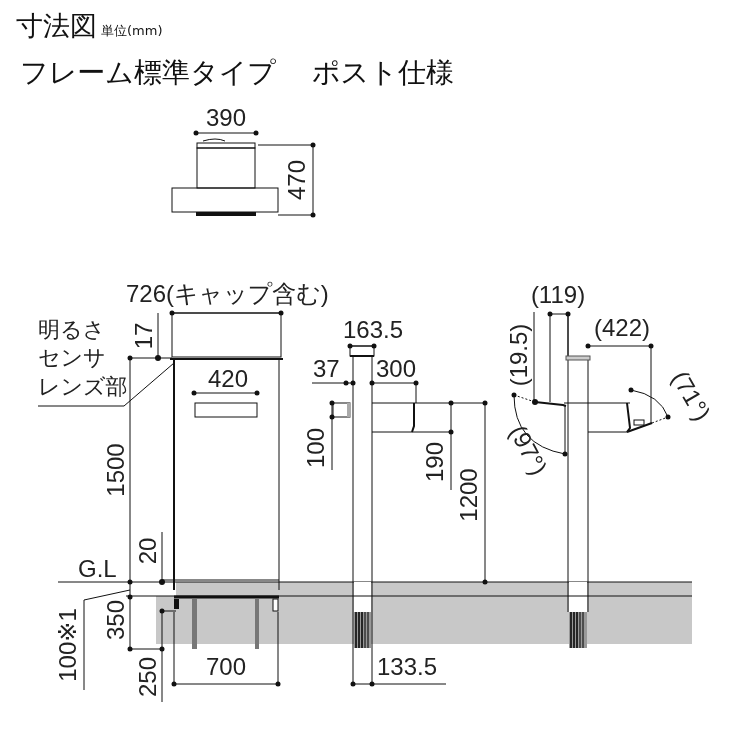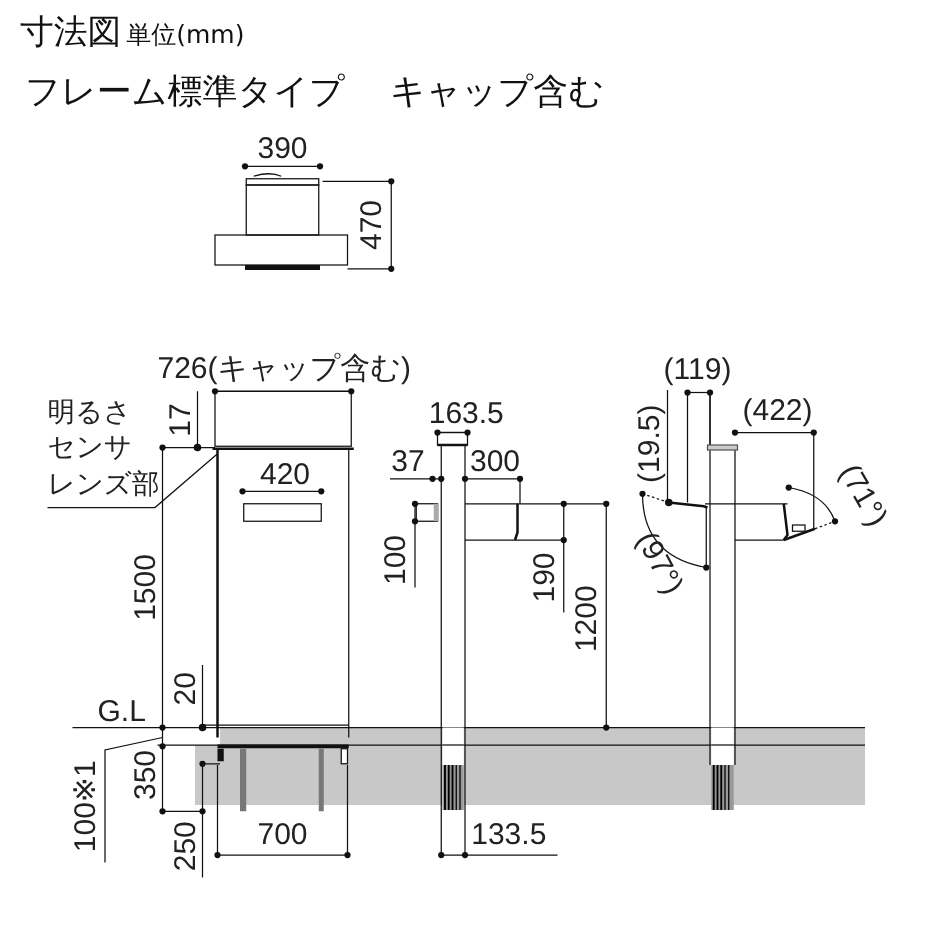--- a/index.html
+++ b/index.html
@@ -6,7 +6,7 @@
   body { width: 740px; height: 740px; position: relative; overflow: hidden;
          font-family: "DejaVu Sans", "Liberation Sans", sans-serif; color: #111; }
   .title { position: absolute; left: 16px; top: 10px; font-size: 27px; line-height: 32px; white-space: nowrap; }
-  .title .unit { font-size: 20px; margin-left: 4px; }
+  .title .unit { font-size: 13px; margin-left: 4px; }
   .subtitle { position: absolute; left: 20px; top: 56px; font-size: 28px; line-height: 34px; white-space: nowrap; }
   .subtitle .gap { display: inline-block; width: 36px; }
   svg { position: absolute; left: 0; top: 0; }

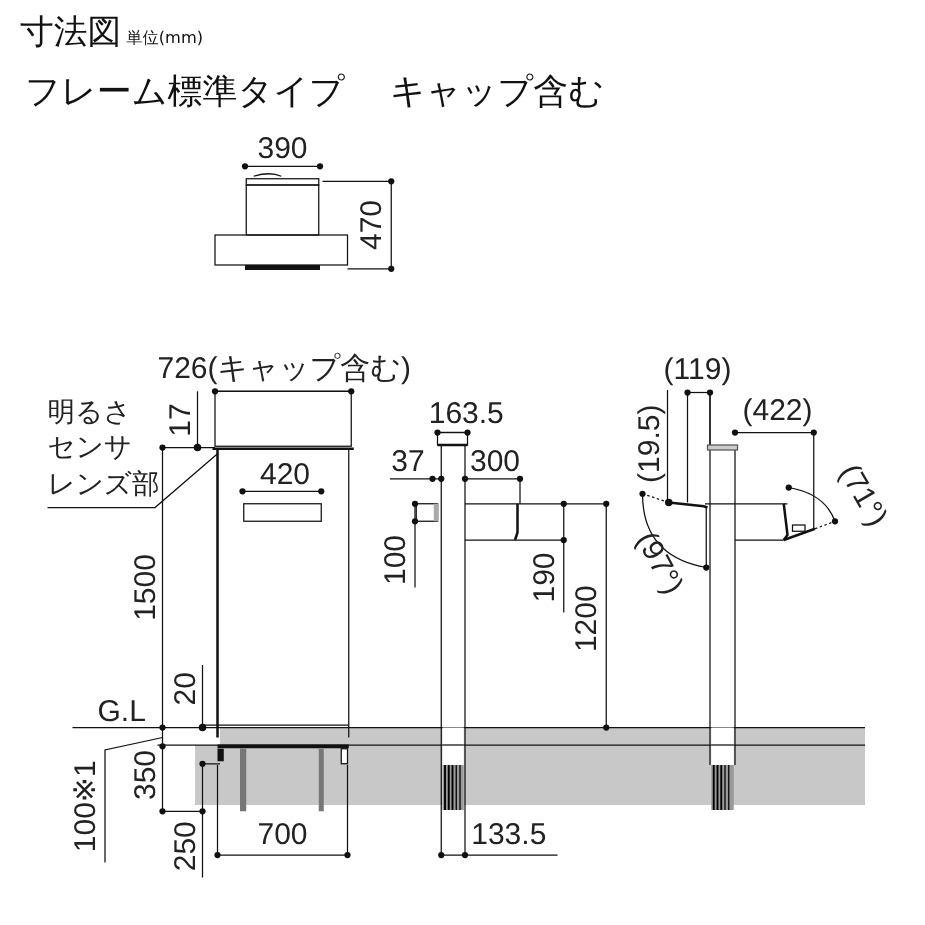--- a/index.html
+++ b/index.html
@@ -24,7 +24,7 @@
   <span>寸法図</span><span class="unit">単位(mm)</span>
 </div>
 <div class="subtitle">
-  <span>フレーム標準タイプ</span><span class="gap"></span><span>キャップ含む</span>
+  <span>フレーム標準タイプ</span><span class="gap"></span><span>ポスト仕様</span>
 </div>
 
 <svg width="740" height="740" viewBox="0 0 740 740">

